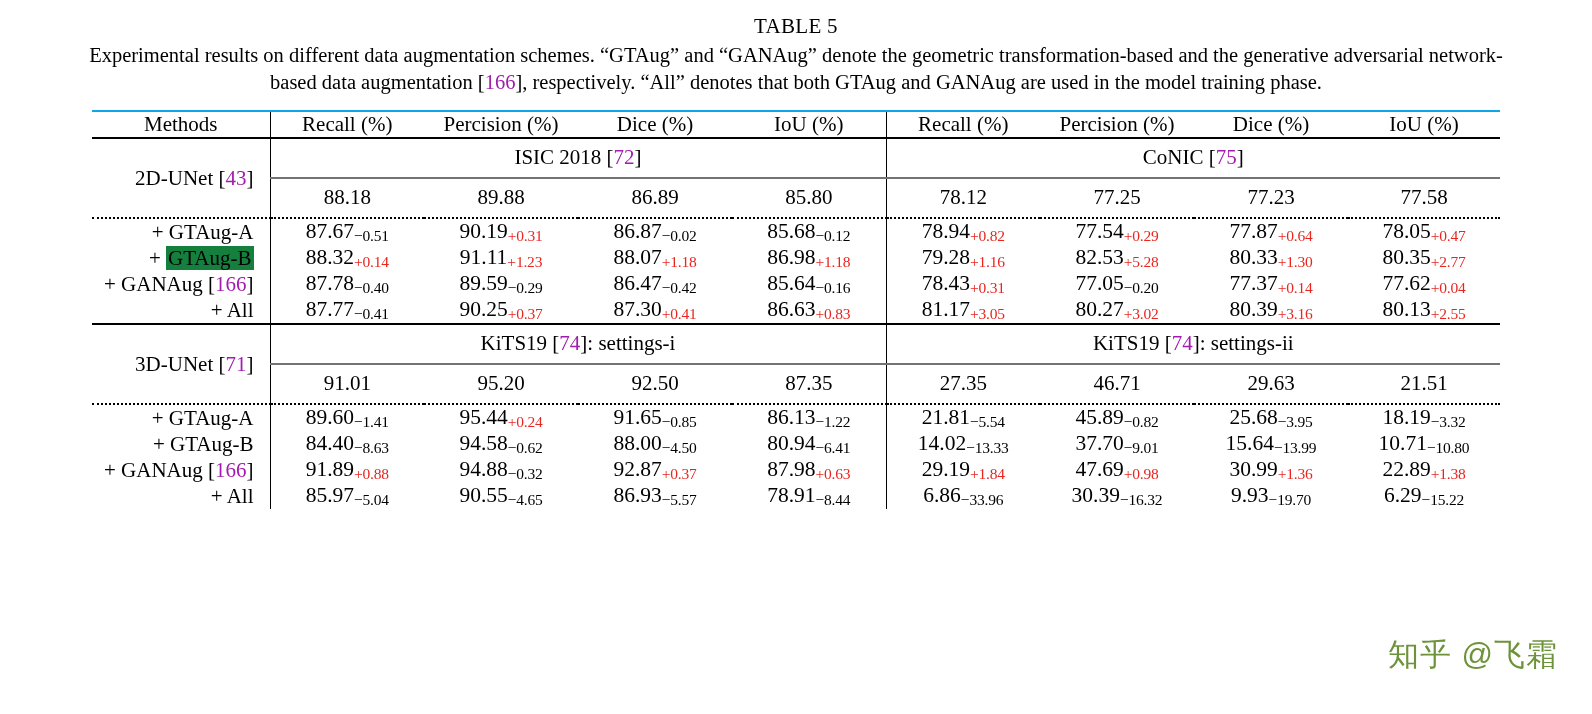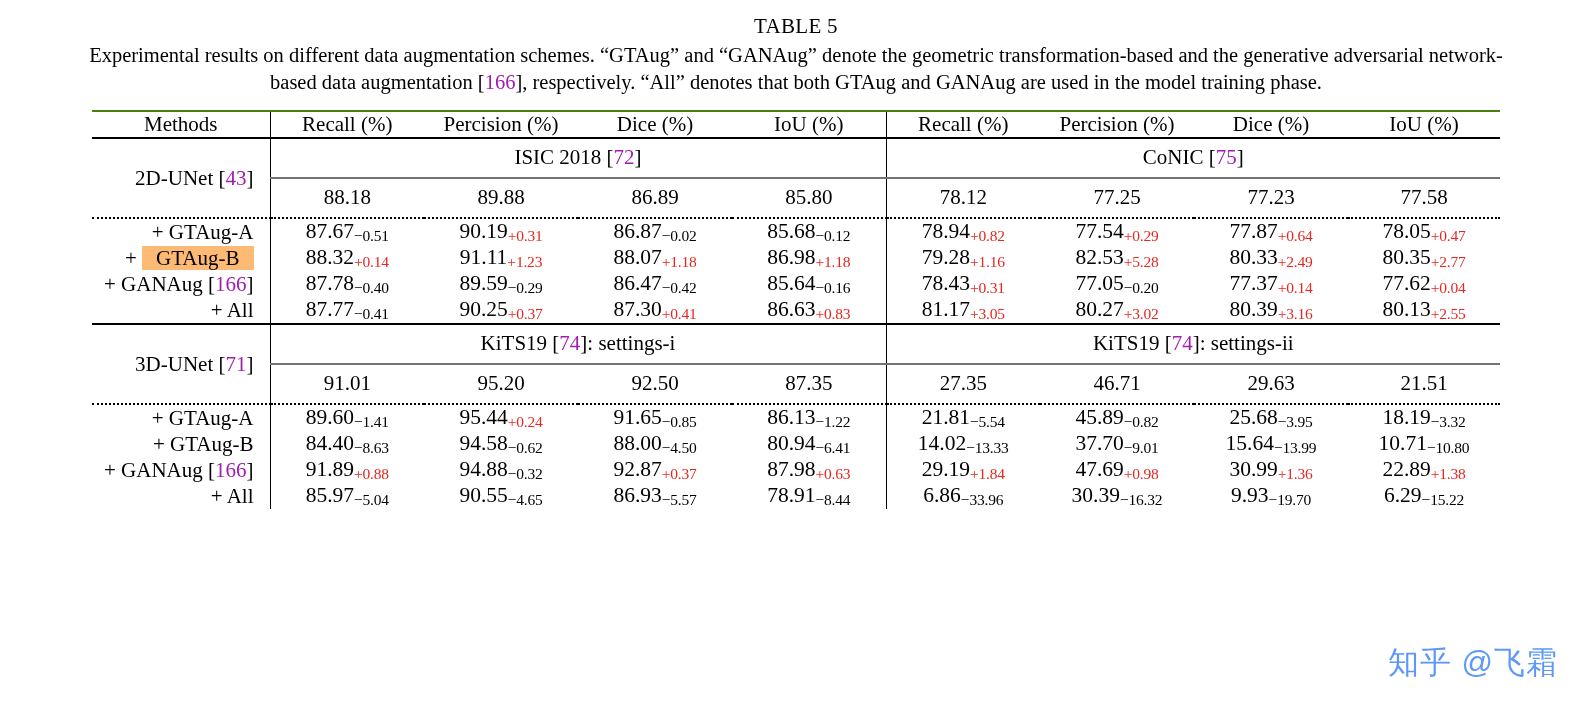--- a/index.html
+++ b/index.html
@@ -54,7 +54,7 @@
     padding: 7px 0 9px 0;
     font-size: 21.5px;
   }
-  .rule-top td { border-top: 2px solid #4d7c0f; }
+  .rule-top td { border-top: 2px solid #0ea5e9; }
   .rule-thin td { border-top: 2px solid #737373; }
   .rule-double-top td { border-top: 2px solid #000; }
   .dotted td { border-top: 2px dotted #000; }

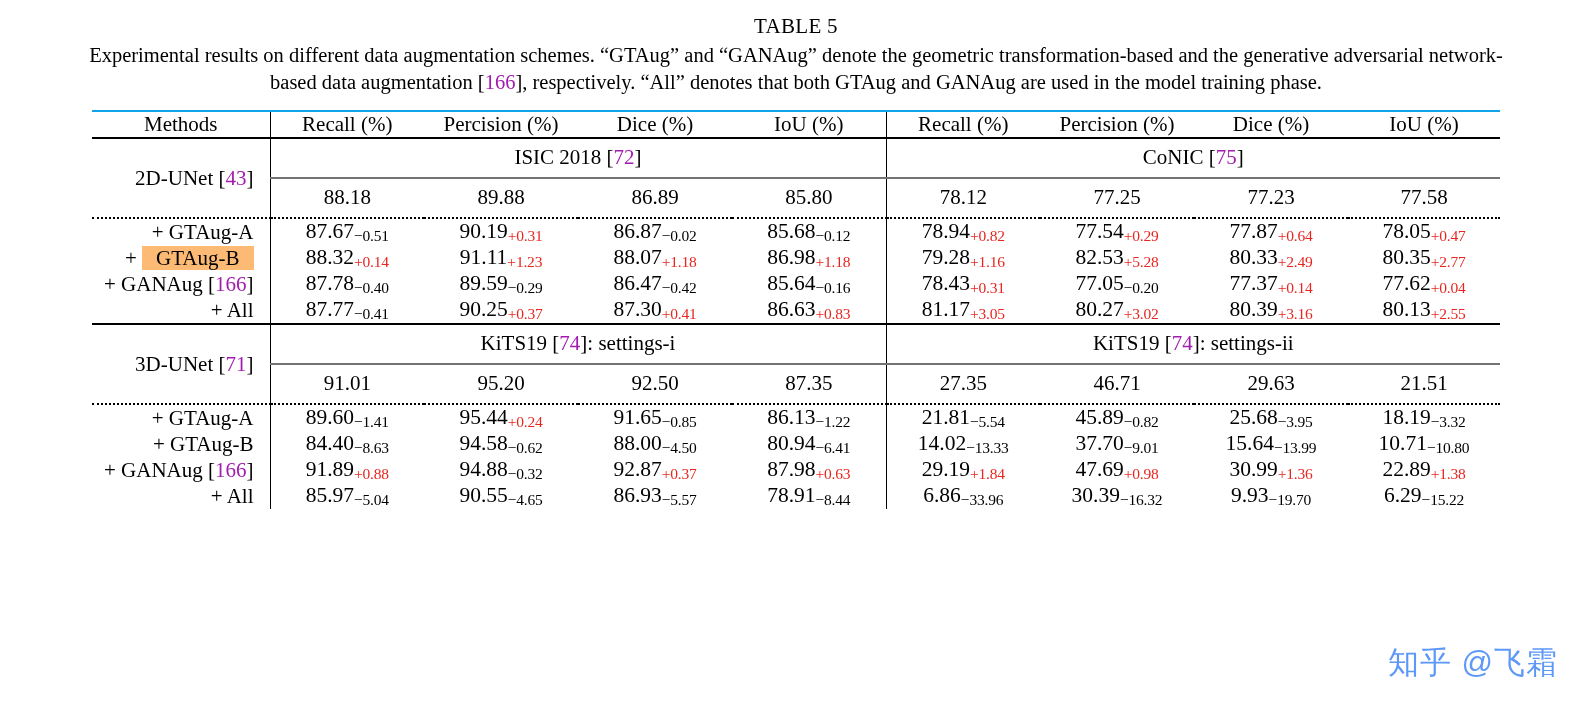--- a/index.html
+++ b/index.html
@@ -83,8 +83,8 @@
   .down { color: #000000; }
 
   .hl {
-    background: #fdba74;
-    padding: 0 14px;
+    background: #15803d;
+    padding: 0 2px;
   }
 
   .methodcell .m-inner { display: inline-block; }

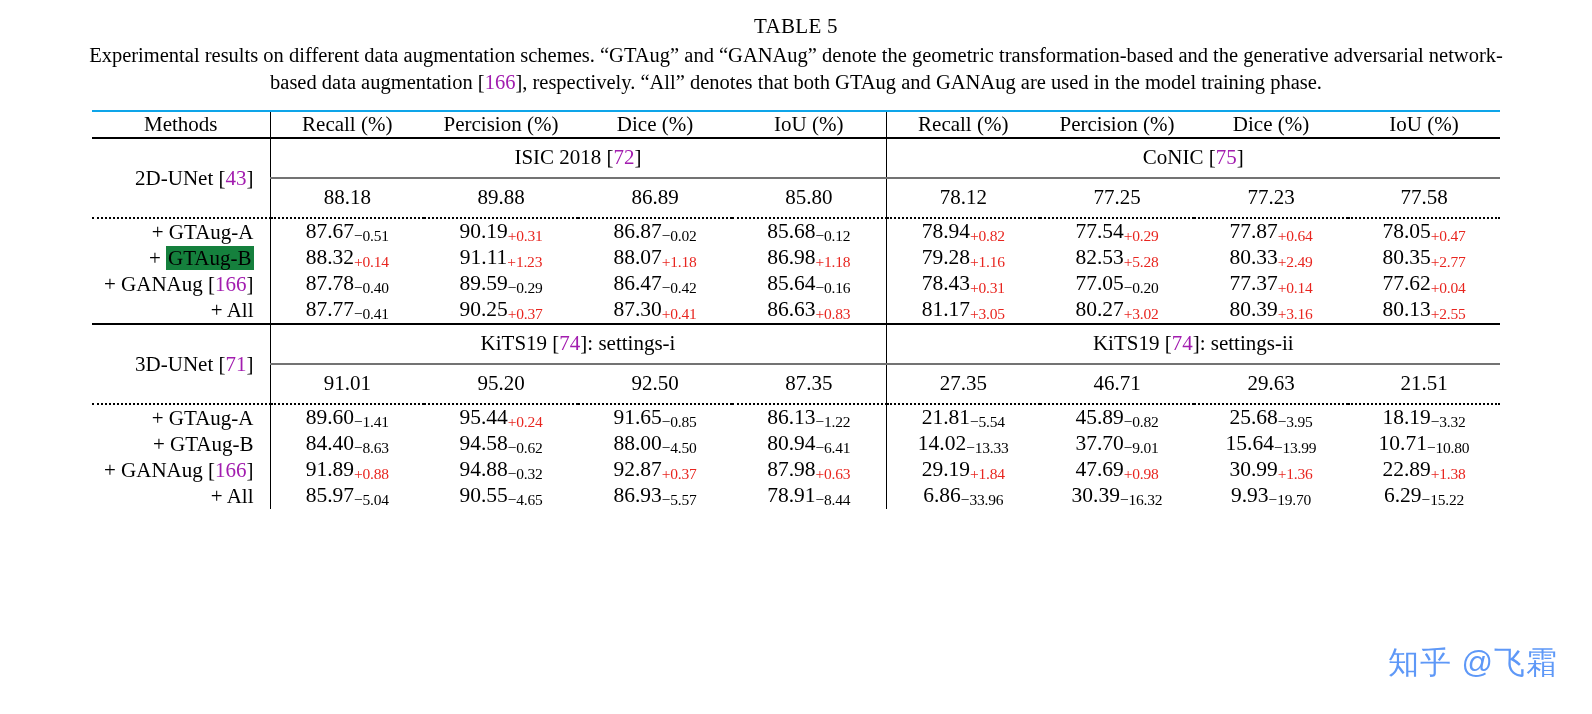--- a/index.html
+++ b/index.html
@@ -183,7 +183,7 @@
       <td><span class="val">86.98</span><span class="delta up">+1.18</span></td>
       <td class="vline"><span class="val">79.28</span><span class="delta up">+1.16</span></td>
       <td><span class="val">82.53</span><span class="delta up">+5.28</span></td>
-      <td><span class="val">80.33</span><span class="delta up">+2.49</span></td>
+      <td><span class="val">80.33</span><span class="delta up">+1.30</span></td>
       <td><span class="val">80.35</span><span class="delta up">+2.77</span></td>
     </tr>
 

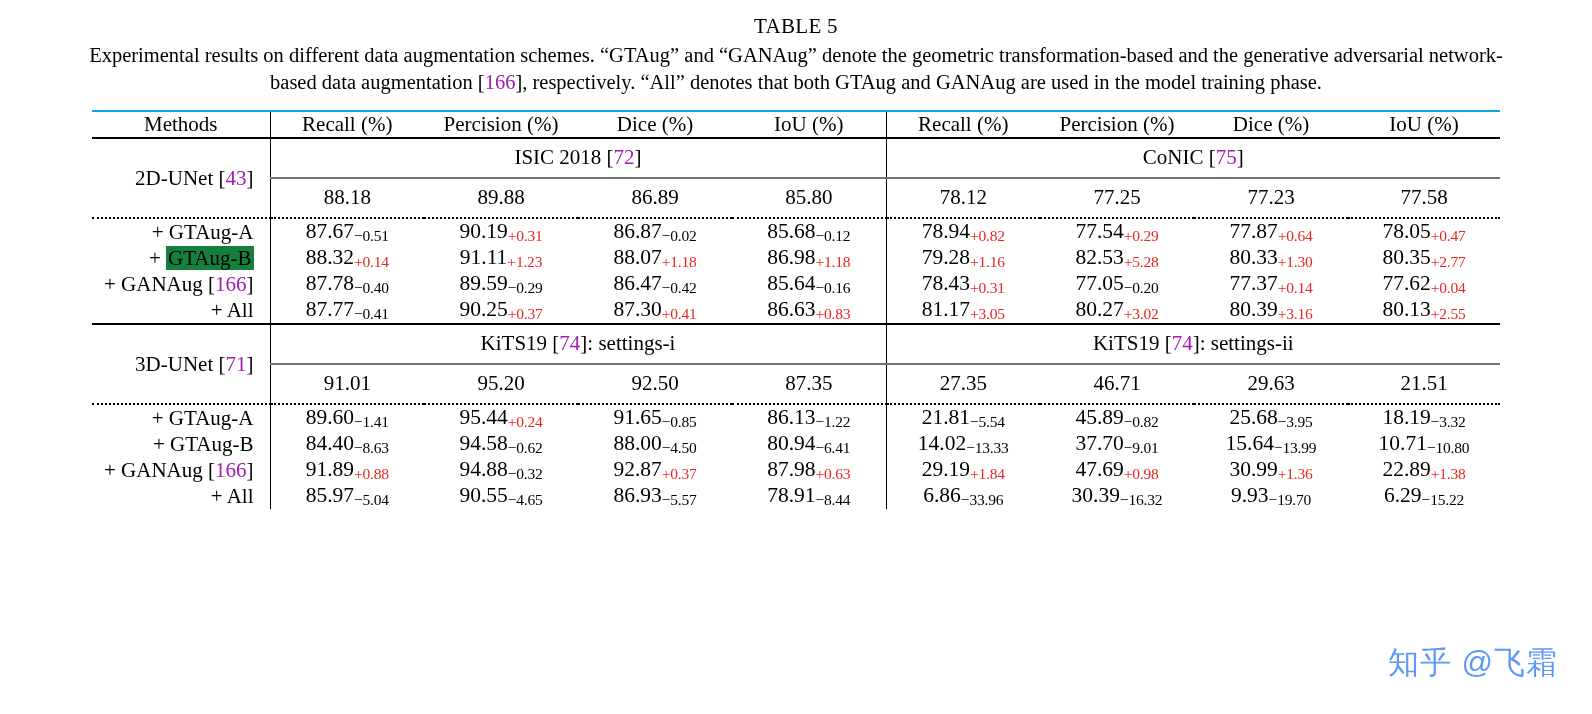--- a/index.html
+++ b/index.html
@@ -92,9 +92,9 @@
   .watermark {
     position: absolute;
     right: 34px;
-    bottom: 6px;
+    bottom: 14px;
     font-size: 31px;
-    color: #3b82f6;
+    color: #4d7c0f;
     font-family: "Liberation Sans", sans-serif;
     letter-spacing: 1px;
     opacity: .82;

